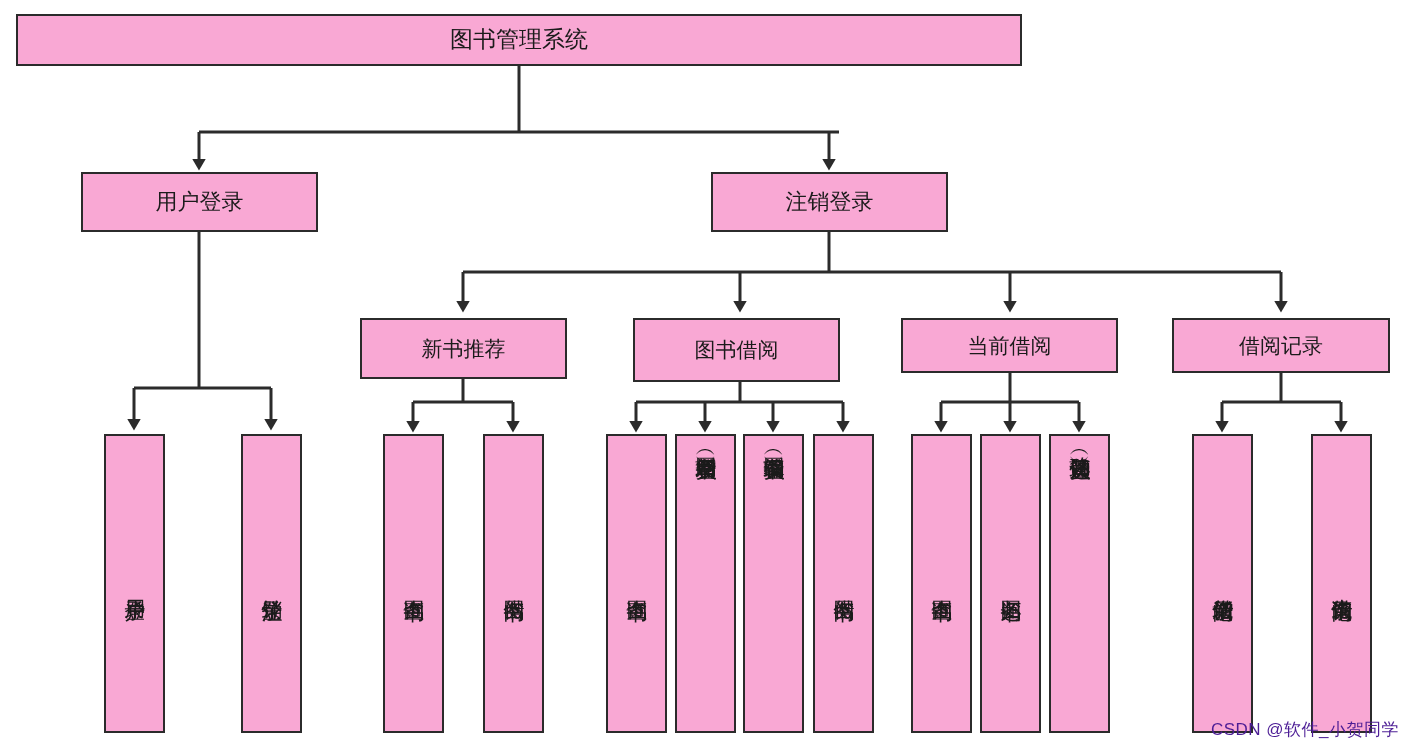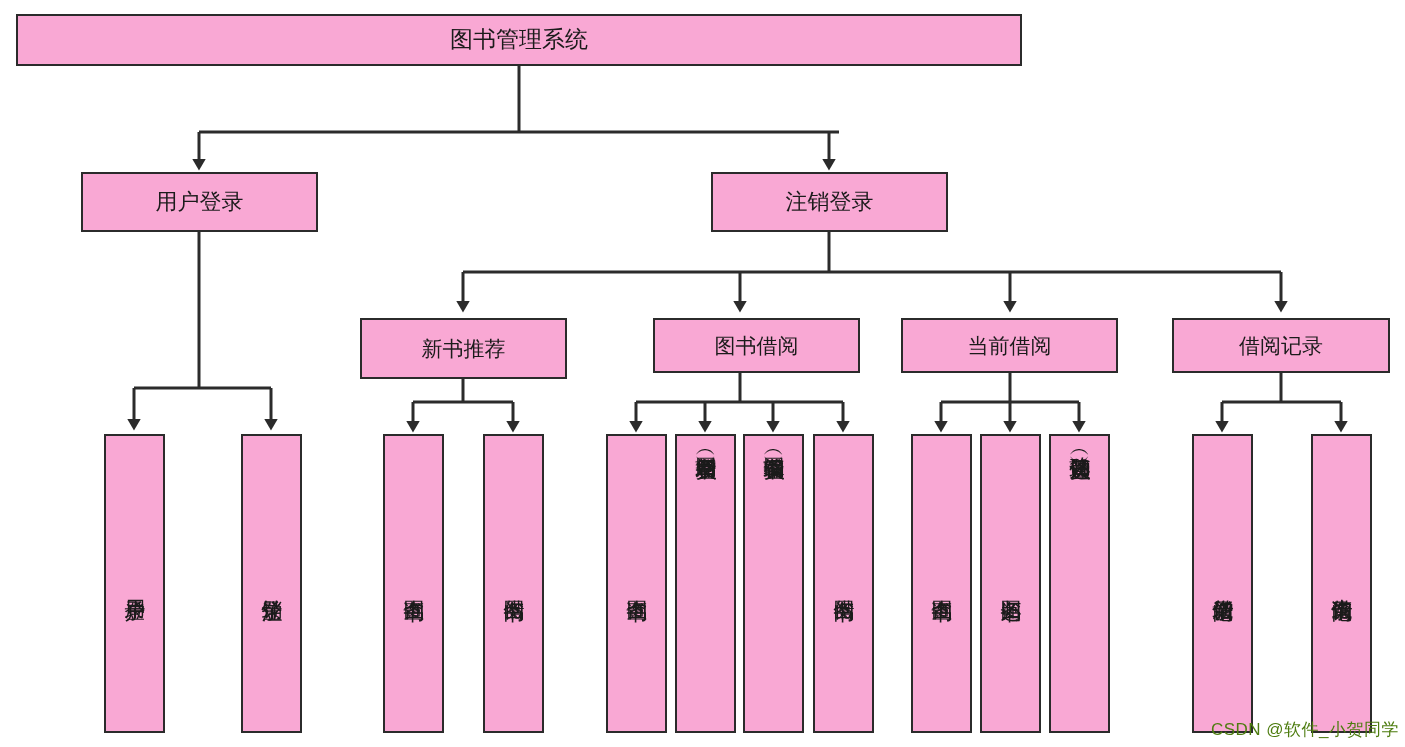--- a/index.html
+++ b/index.html
@@ -147,7 +147,7 @@
     <span class="htext">新书推荐</span>
   </div>
 
-  <div class="node lvl3" style="left:633px; top:318px; width:207px; height:55px;margin-left:20px;">
+  <div class="node lvl3" style="left:633px; top:318px; width:207px; height:64px;">
     <span class="htext">图书借阅</span>
   </div>
 

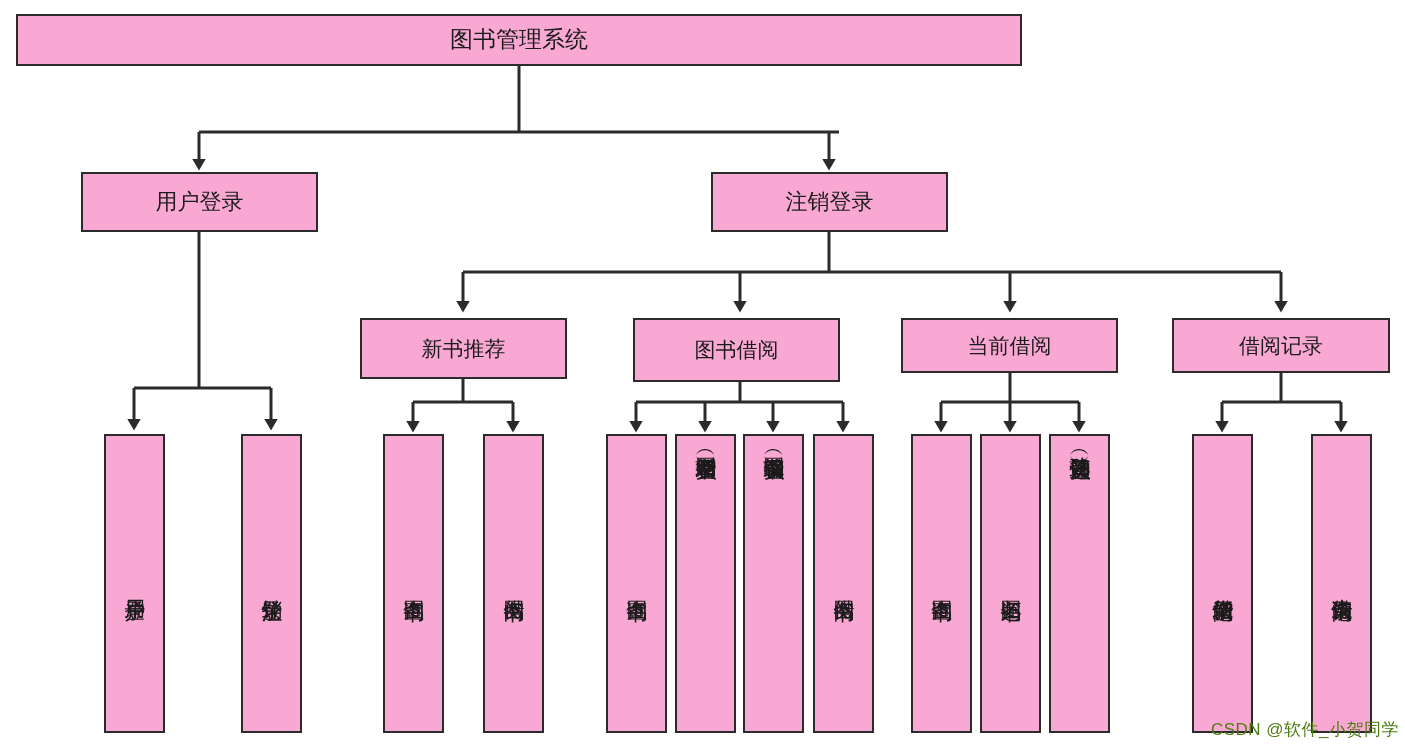--- a/index.html
+++ b/index.html
@@ -70,7 +70,7 @@
     right: 6px;
     bottom: 6px;
     font-size: 17px;
-    color: #4d7c0f;
+    color: #4c1d95;
     letter-spacing: 0.5px;
     white-space: nowrap;
     user-select: none;

